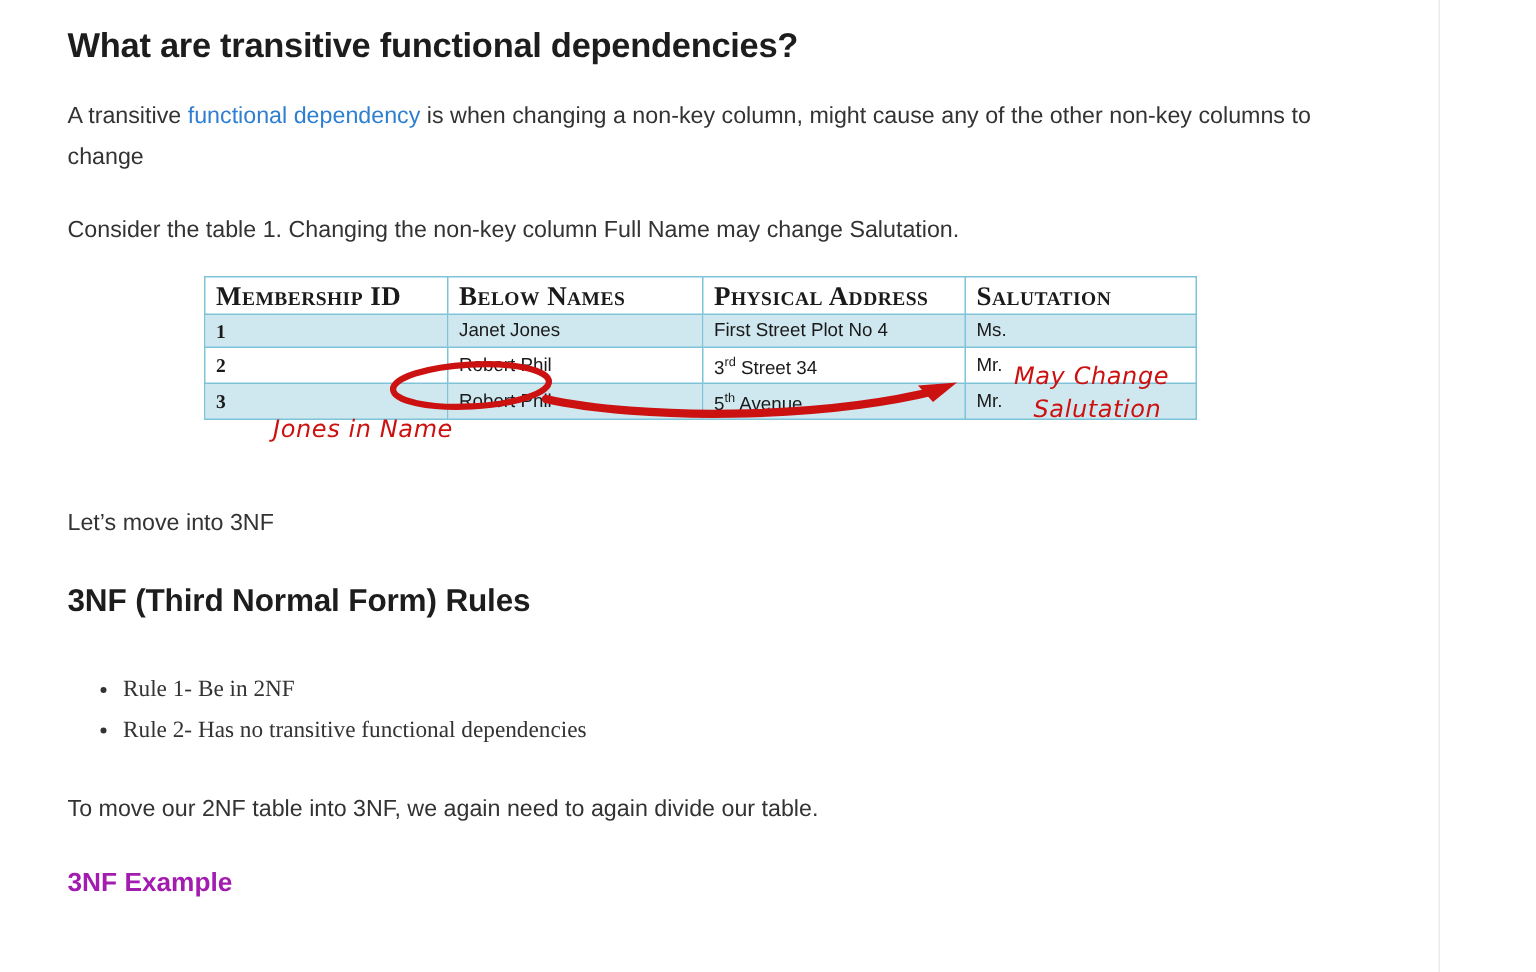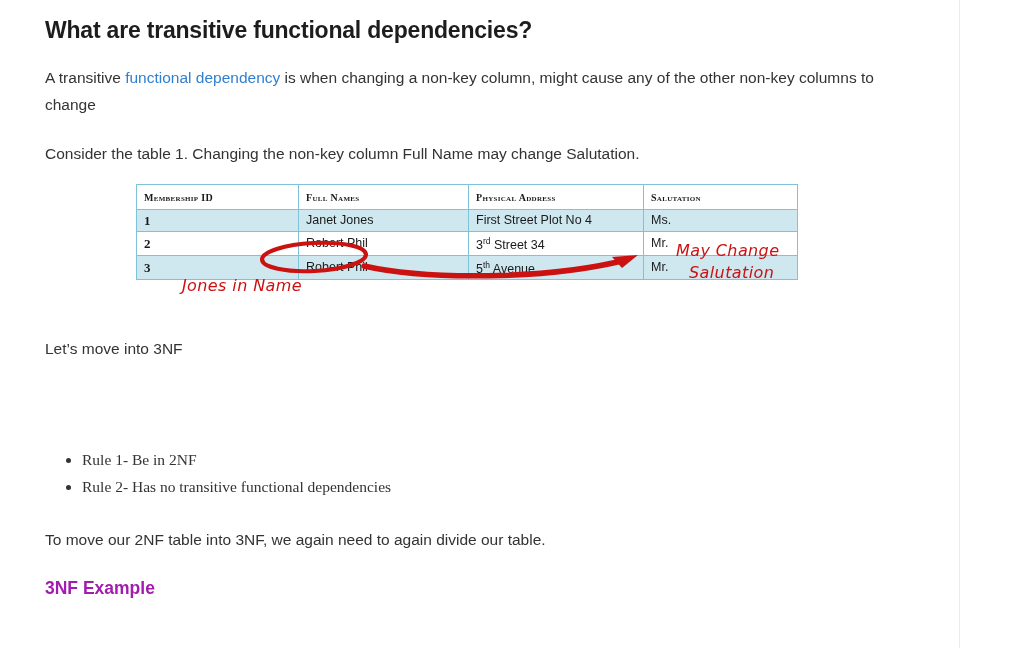--- a/index.html
+++ b/index.html
@@ -127,7 +127,7 @@
     background: #ffffff;
     font-weight: bold;
     font-variant: small-caps;
-    font-size: 10px;
+    font-size: 18px;
     letter-spacing: 0.3px;
     height: 22px;
   }

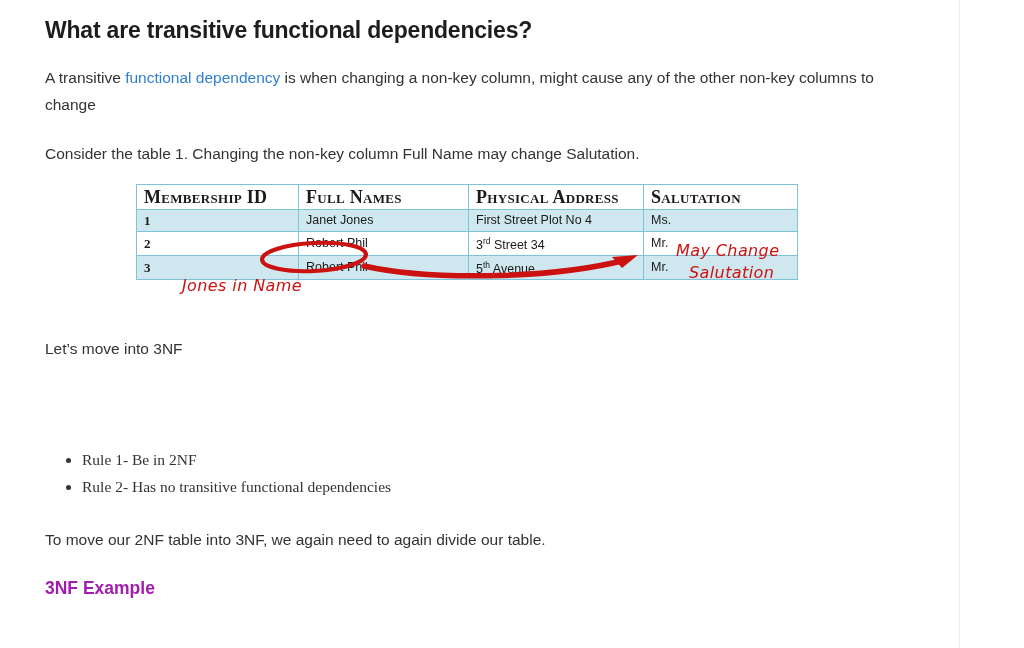--- a/index.html
+++ b/index.html
@@ -191,7 +191,7 @@
         <thead>
           <tr>
             <th>Membership ID</th>
-            <th>Full Names</th>
+            <th>Below Names</th>
             <th>Physical Address</th>
             <th>Salutation</th>
           </tr>

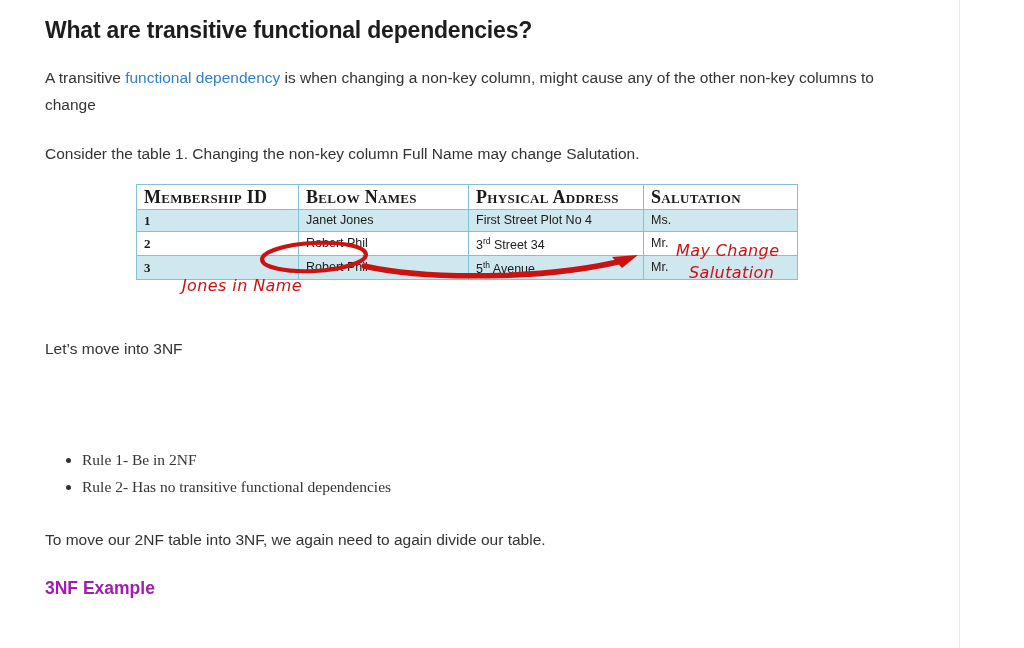--- a/index.html
+++ b/index.html
@@ -231,6 +231,7 @@
 
     <p class="para" style="top:335px;">Let’s move into 3NF</p>
 
+    <h3 class="h3" style="top:389px;">3NF (Third Normal Form) Rules</h3>
 
     <ul class="bullets" style="top:446px;font-family:Liberation Serif, serif;">
       <li>Rule 1- Be in 2NF</li>

